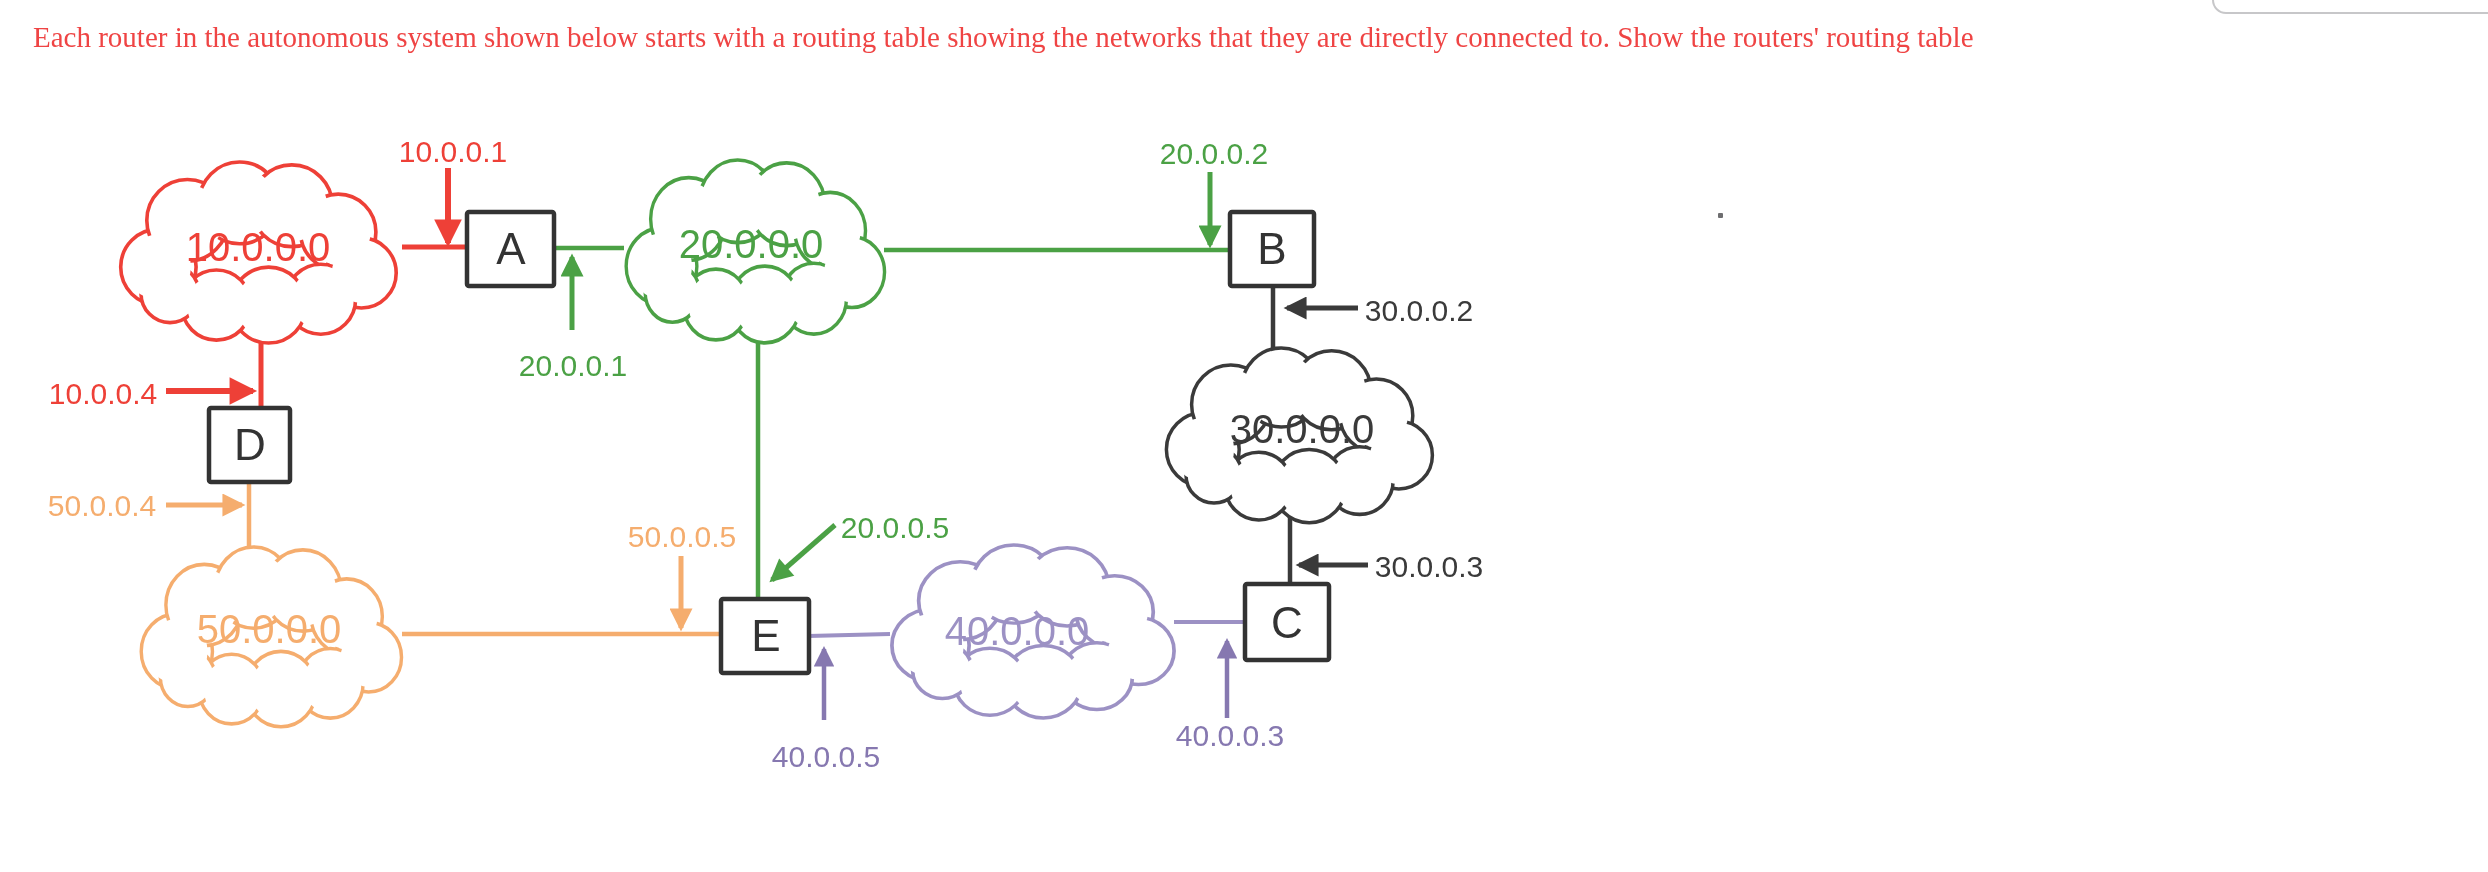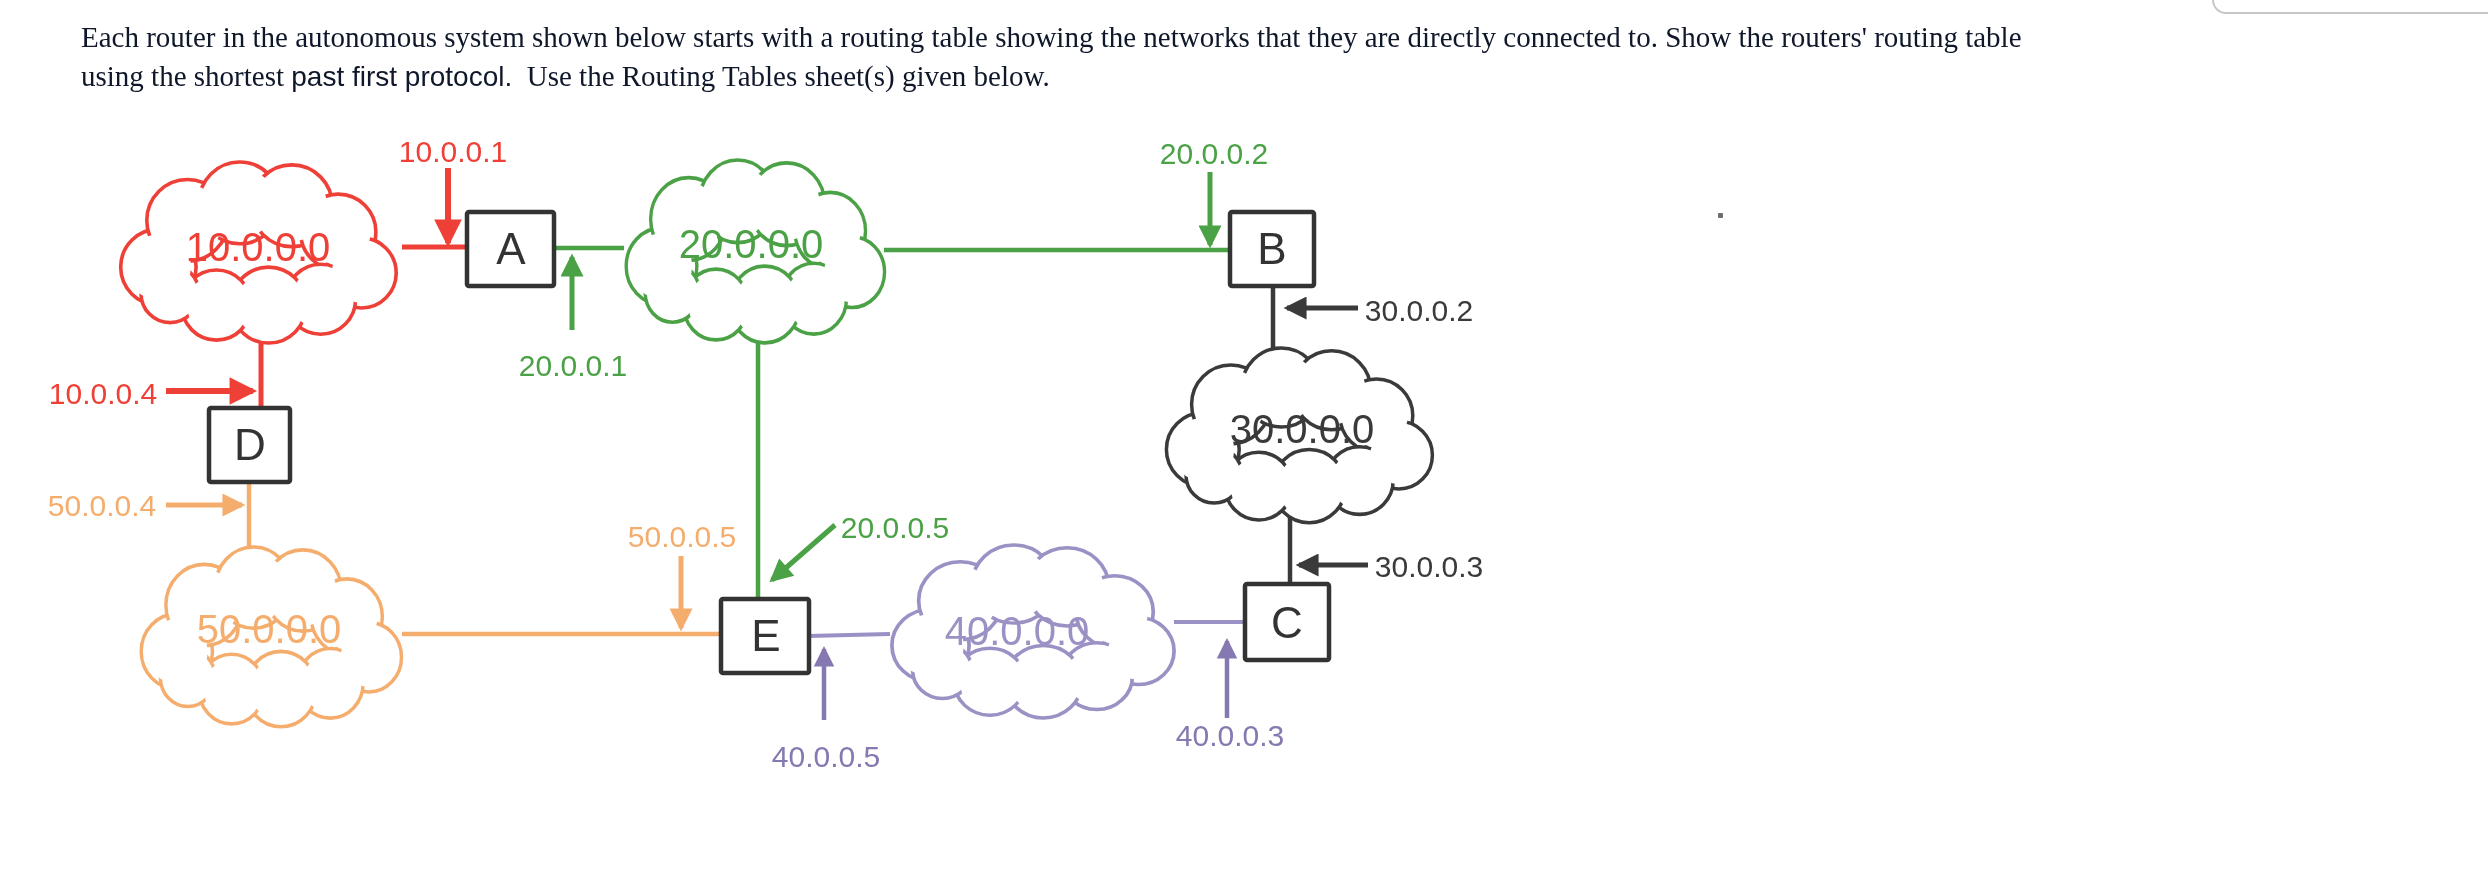--- a/index.html
+++ b/index.html
@@ -5,7 +5,7 @@
   html,body{margin:0;padding:0;background:#fff;}
   body{width:2488px;height:872px;position:relative;overflow:hidden;
        font-family:"Liberation Sans",sans-serif;}
-  .header{position:absolute;left:33px;top:18px;color:#0f172a;margin-left:48px;}
+  .header{position:absolute;left:33px;top:18px;color:#ef4444;}
   .header .hline{font-family:"Liberation Serif",serif;font-size:29px;line-height:39px;
                  white-space:pre;}
   .header .sans-seg{font-family:"Liberation Sans",sans-serif;font-size:28px;}

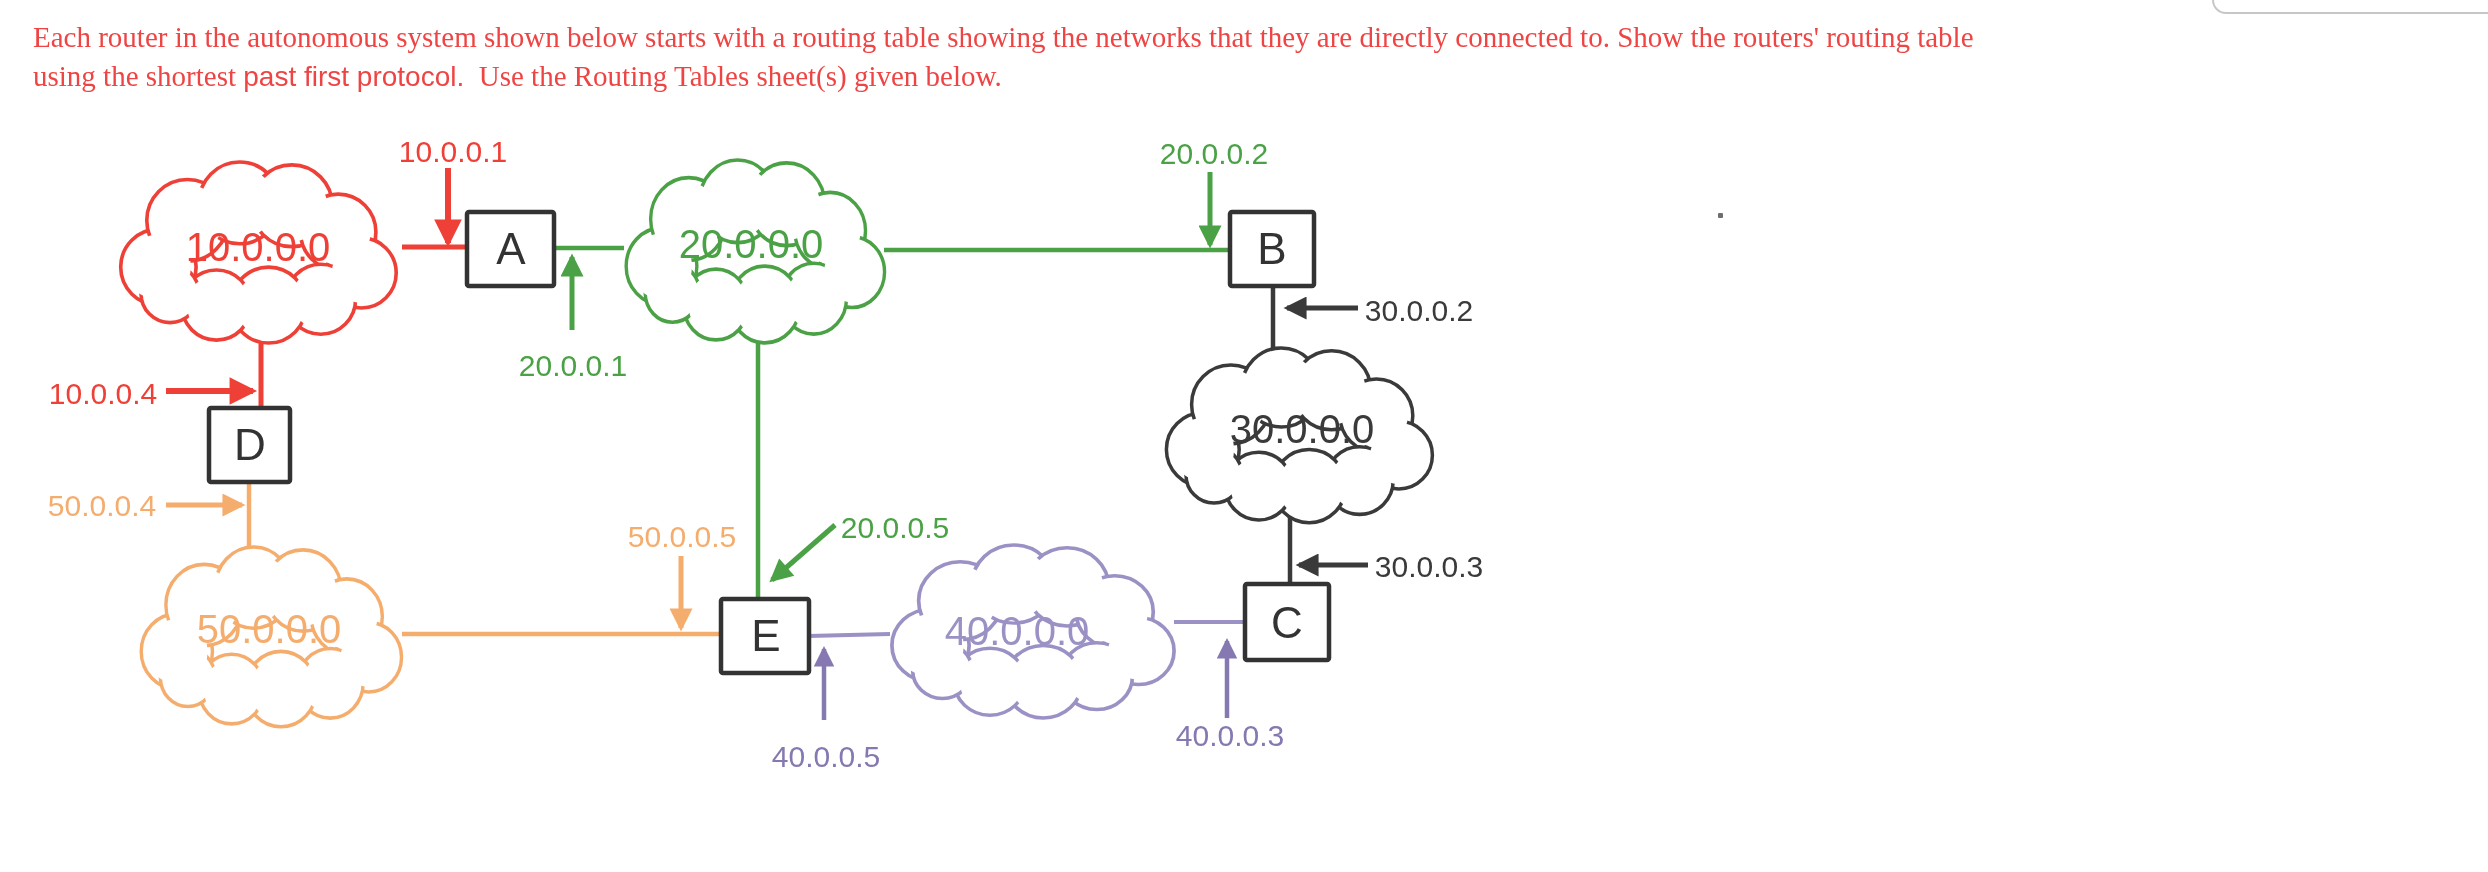--- a/index.html
+++ b/index.html
@@ -26,7 +26,6 @@
 
 <div class="header">
   <div class="hline">Each router in the autonomous system shown below starts with a routing table showing the networks that they are directly connected to. Show the routers' routing table</div>
-  <div class="hline"><span>using the shortest </span><span class="sans-seg">past first protocol.</span><span>  Use the Routing Tables sheet(s) given below.</span></div>
 </div>
 
 <div class="cutoff-panel"></div>

